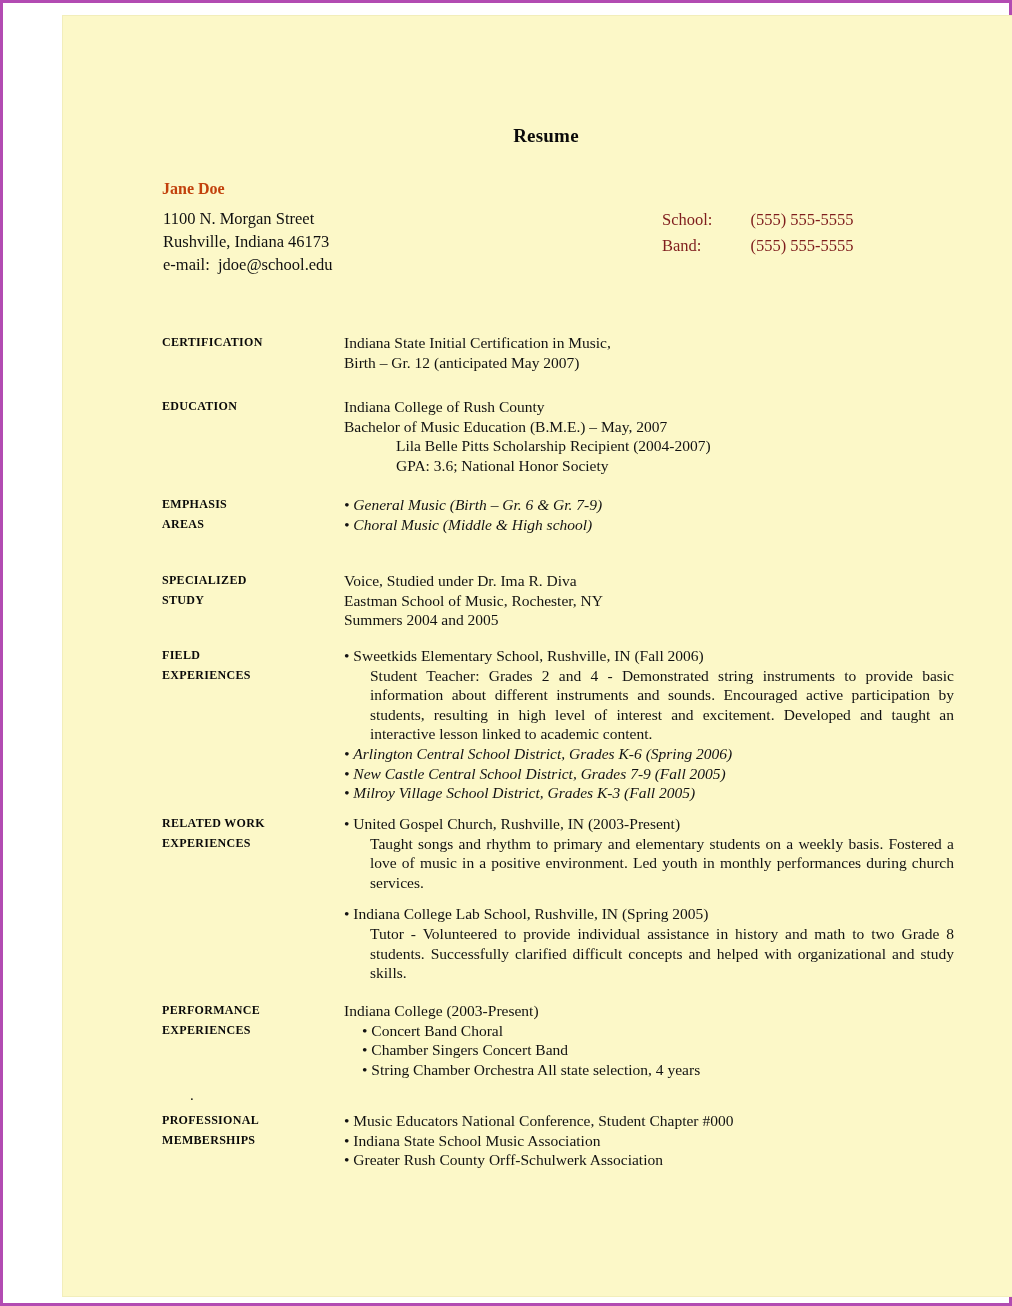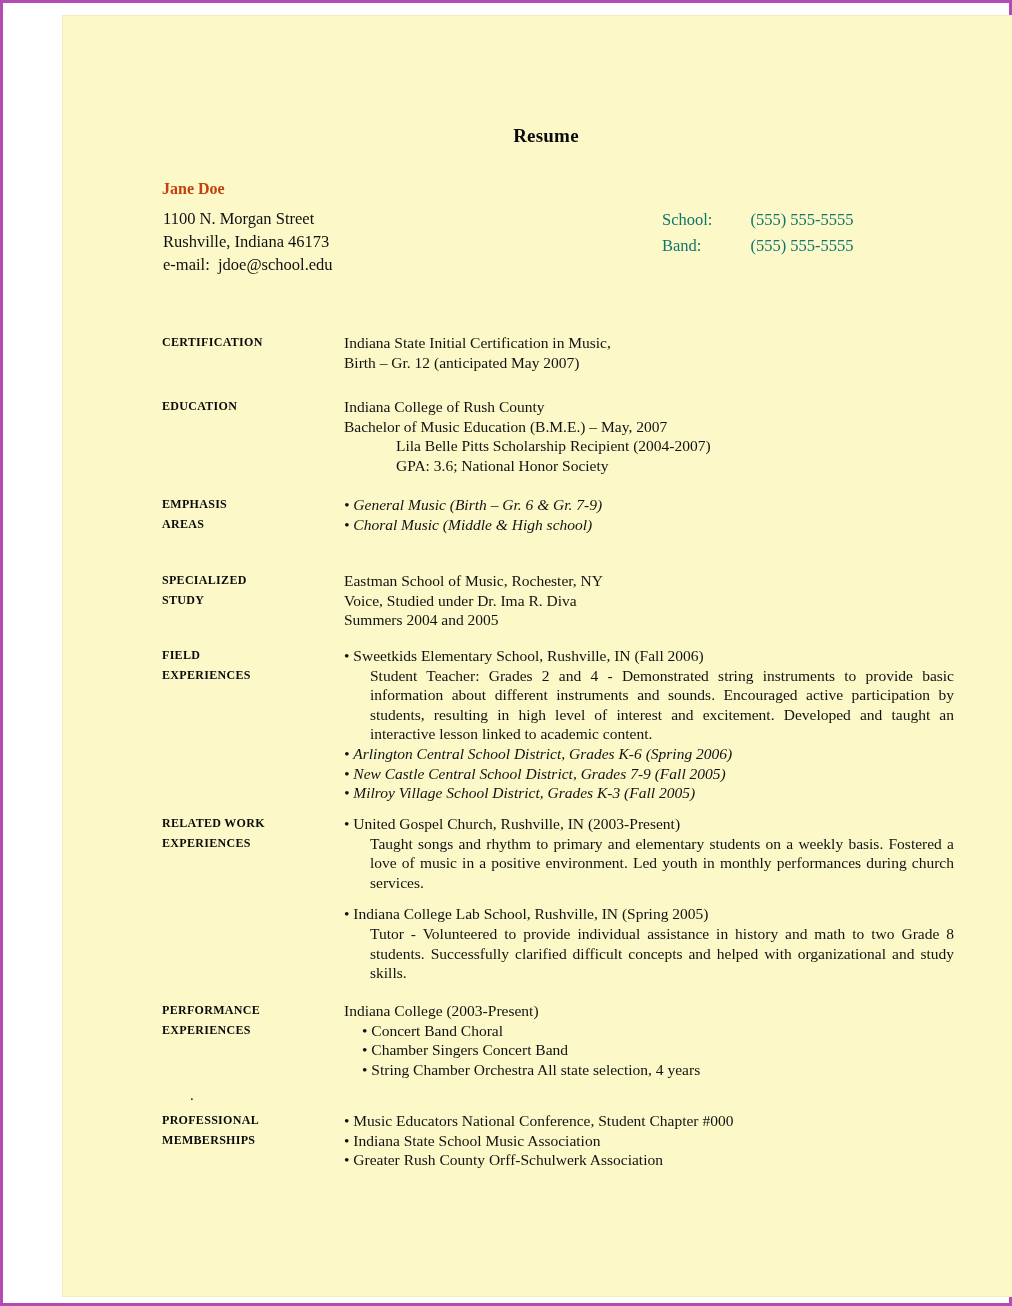--- a/index.html
+++ b/index.html
@@ -76,7 +76,7 @@
     top: 193px;
     font-size: 16.5px;
     line-height: 23px;
-    color: #0f766e;
+    color: #7f1d1d;
   }
   .phones table { border-collapse: collapse; }
   .phones td { padding: 0 0 3px 0; font-size: 16.5px; }

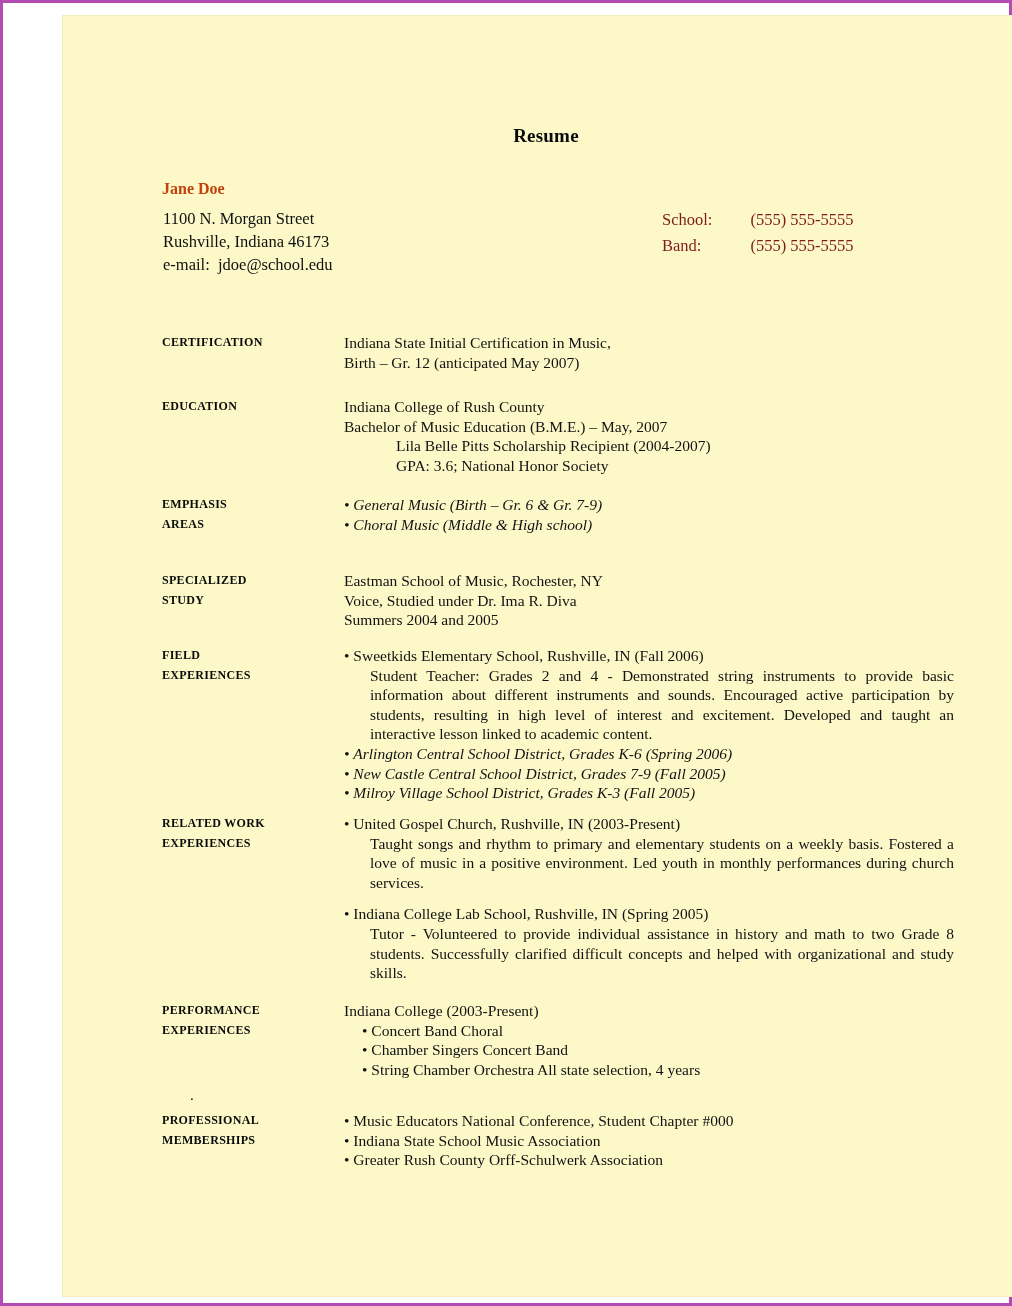--- a/index.html
+++ b/index.html
@@ -213,8 +213,8 @@
             <div>STUDY</div>
           </div>
           <div class="sec-body">
+            <div class="ln">Voice, Studied under Dr. Ima R. Diva</div>
             <div class="ln">Eastman School of Music, Rochester, NY</div>
-            <div class="ln">Voice, Studied under Dr. Ima R. Diva</div>
             <div class="ln">Summers 2004 and 2005</div>
           </div>
         </div>

